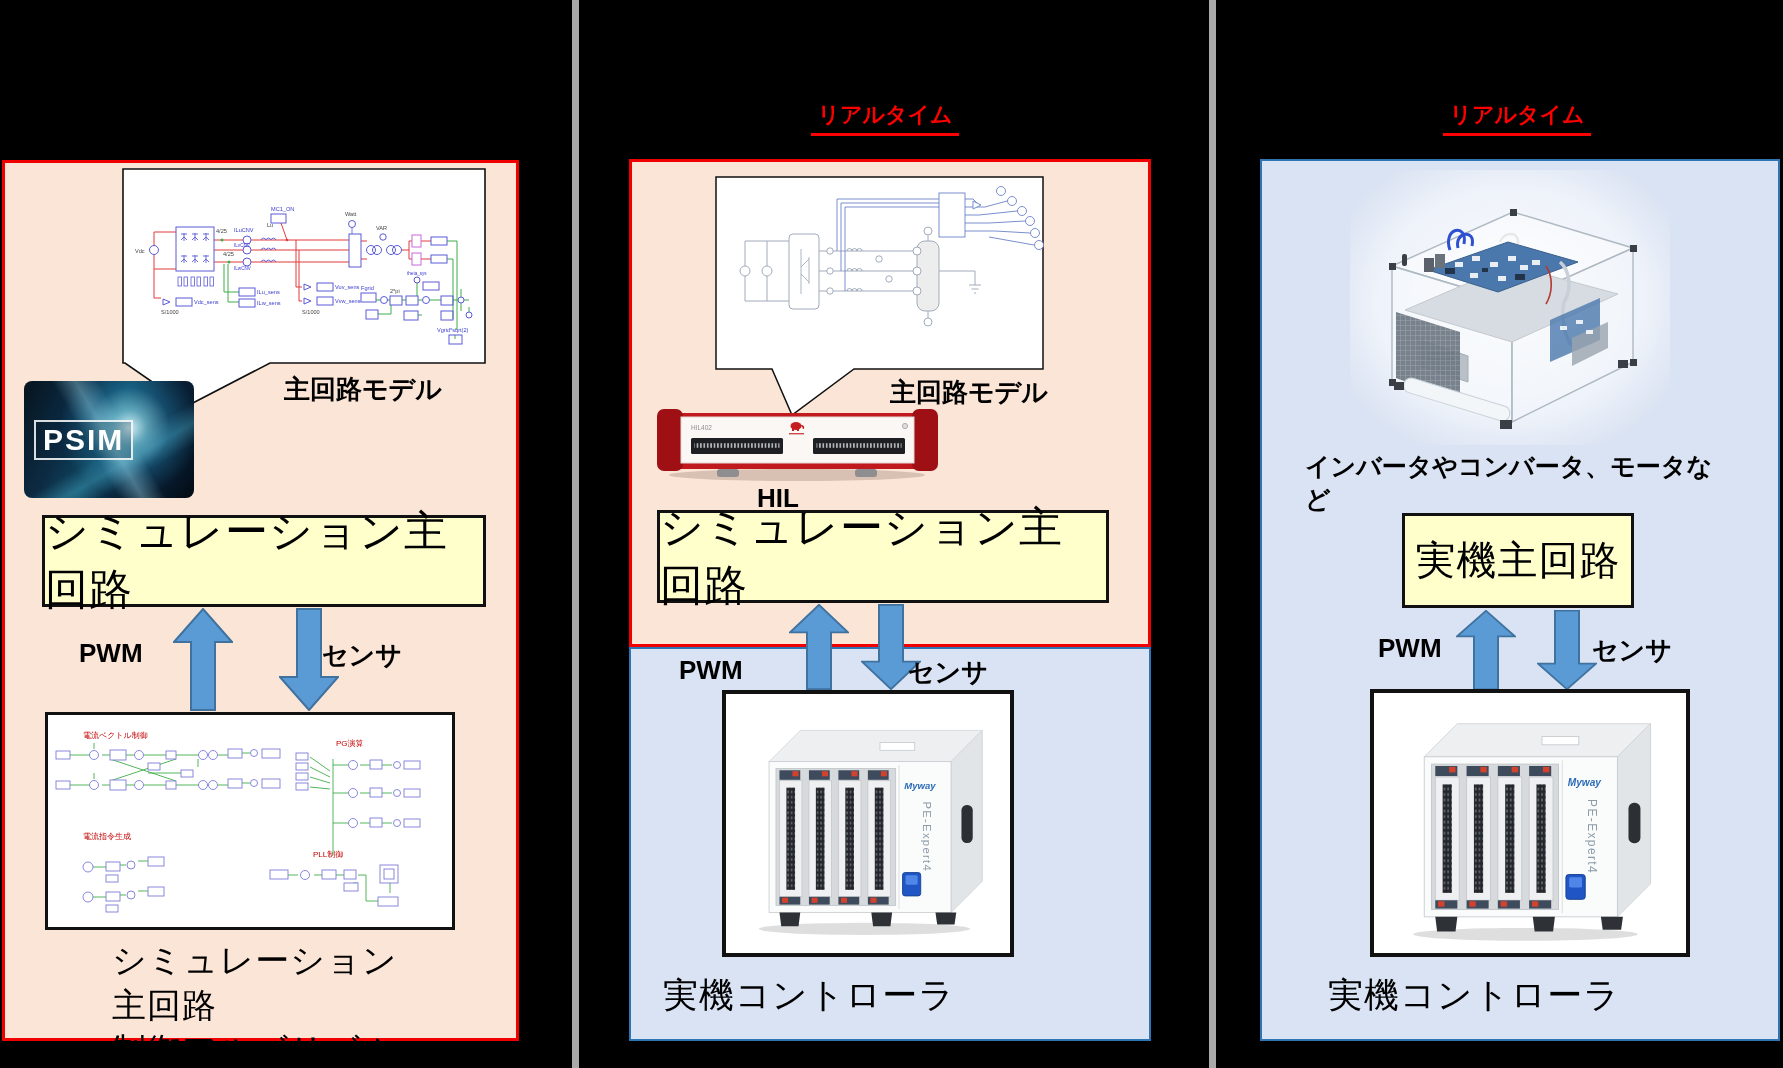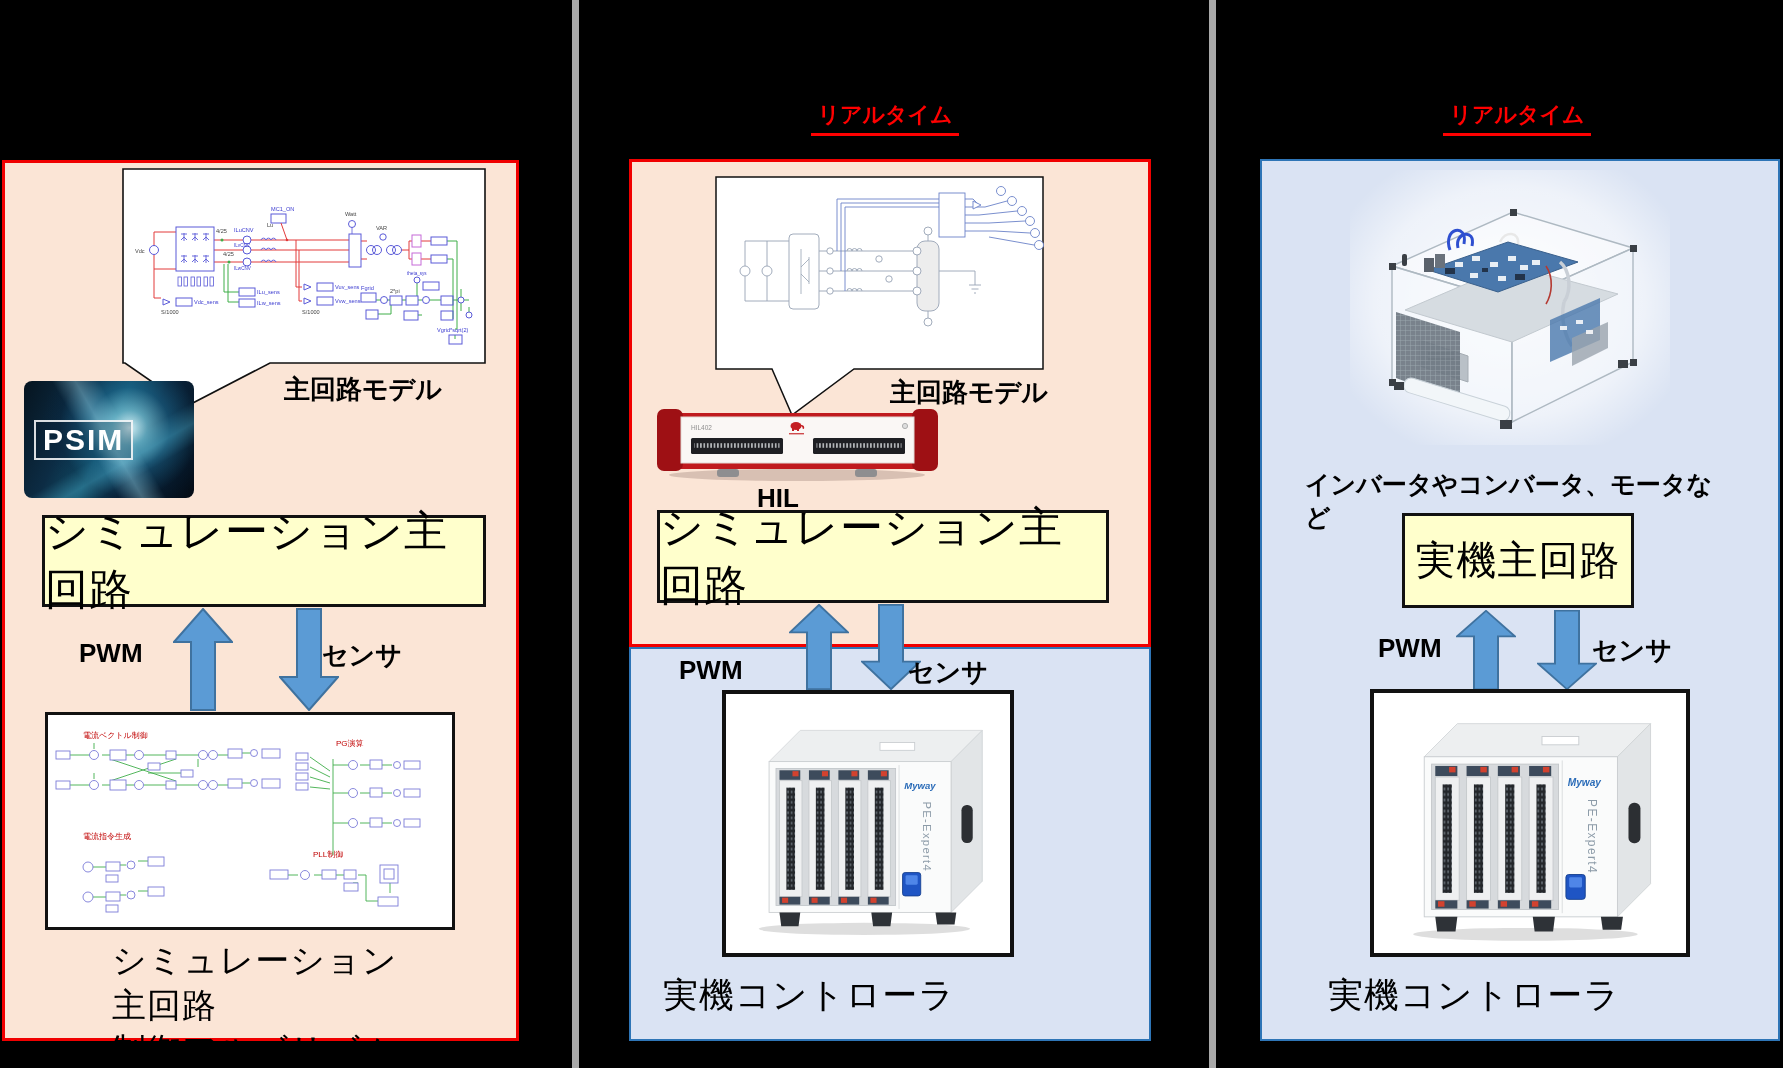--- a/index.html
+++ b/index.html
@@ -509,7 +509,7 @@
     </g>
   </svg>
 
-  <div class="small-label" style="left:1305px;top:468px;width:420px;font-size:25px">インバータやコンバータ、モータなど</div>
+  <div class="small-label" style="left:1305px;top:450px;width:420px;font-size:25px">インバータやコンバータ、モータなど</div>
 
   <div class="yellow-box" style="left:1402px;top:513px;width:232px;height:95px;font-size:40px">
     <span>実機主回路</span>

